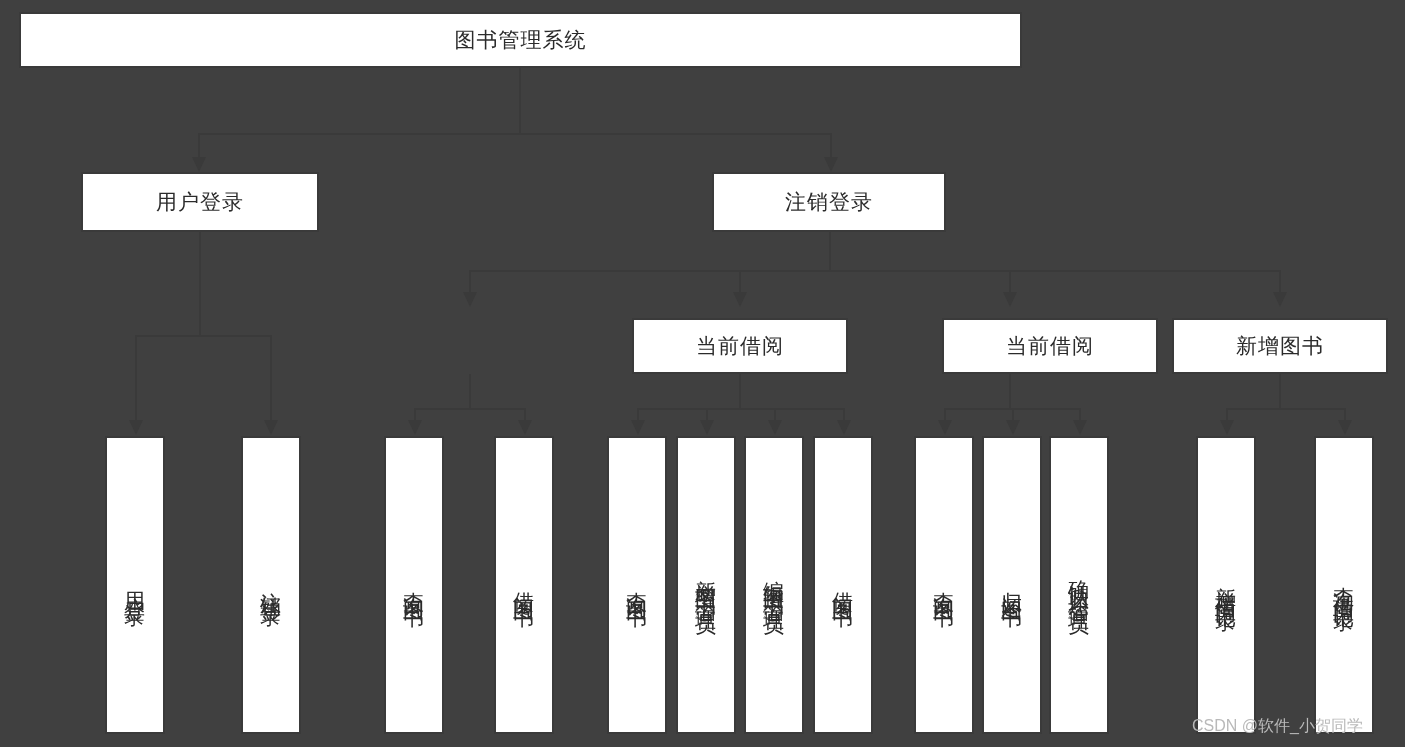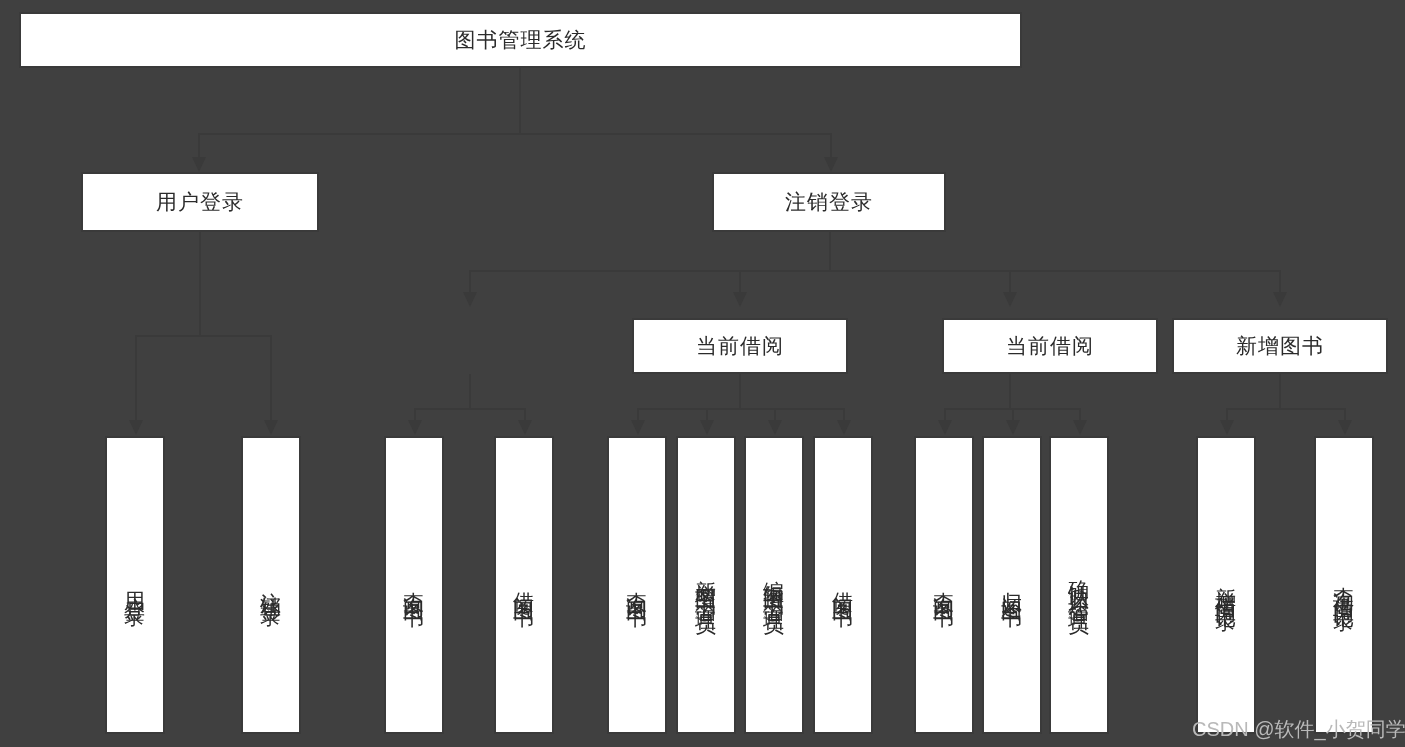--- a/index.html
+++ b/index.html
@@ -68,7 +68,7 @@
   
   .watermark {
     position: absolute;
-    font-size: 20px;
+    font-size: 16px;
     color: #b9b9b9;
     white-space: nowrap;
     user-select: none;

